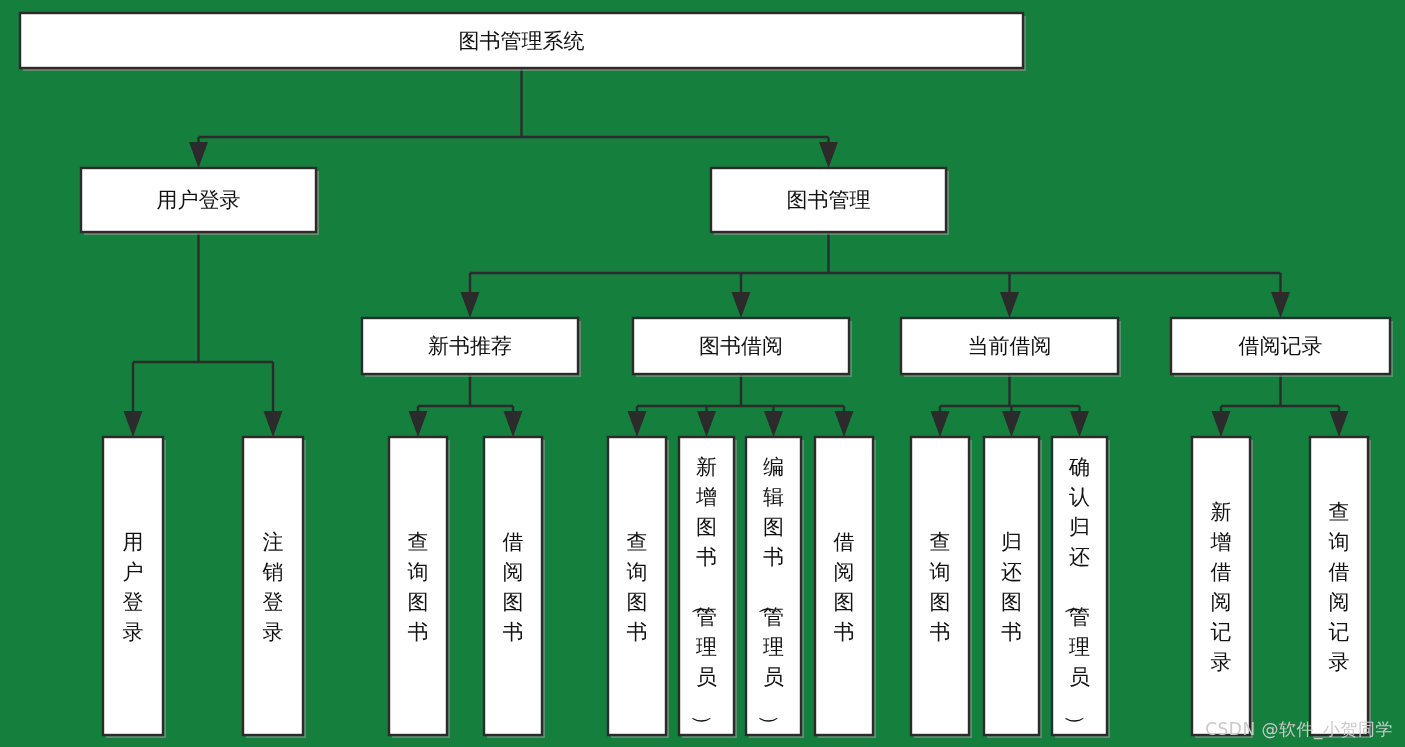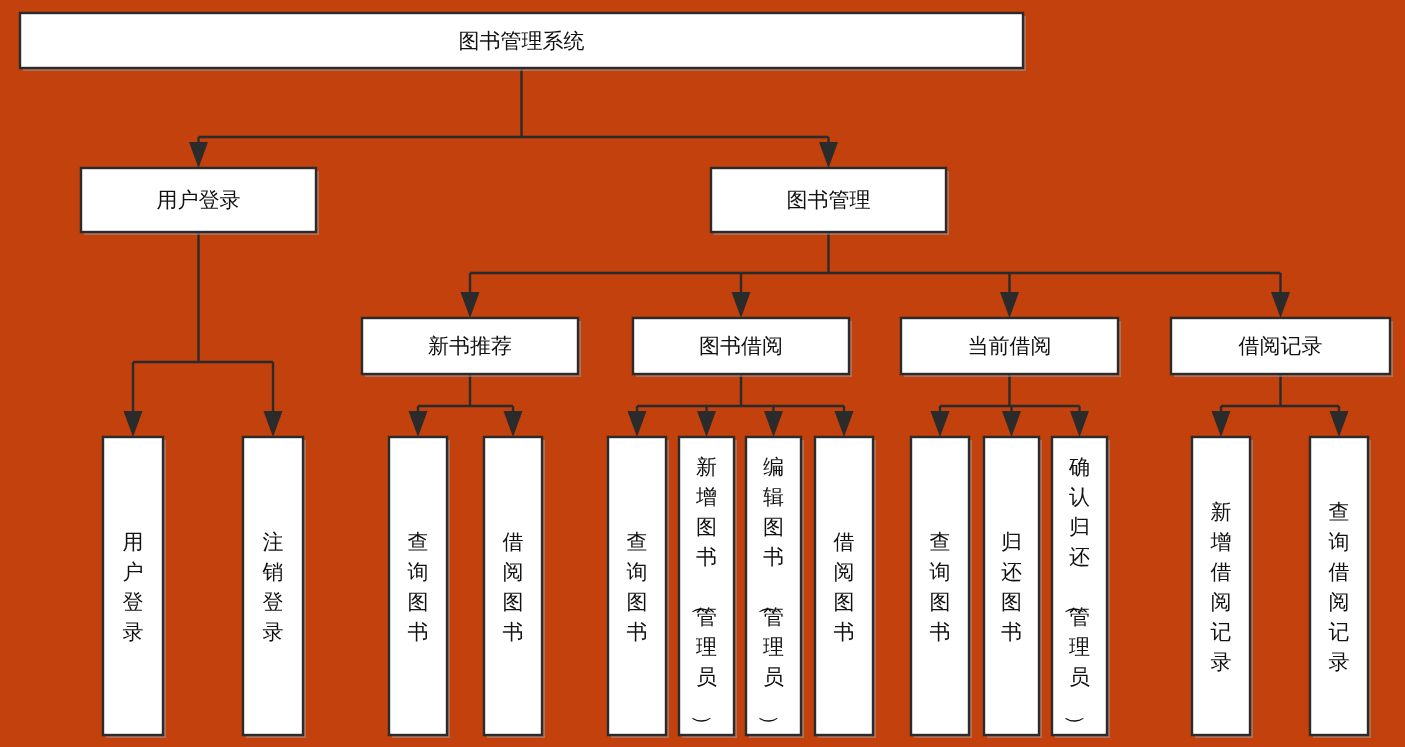--- a/index.html
+++ b/index.html
@@ -11,7 +11,7 @@
     position: relative;
     width: 1405px;
     height: 747px;
-    background: #c2410c;
+    background: #15803d;
     font-family: "DejaVu Sans", "Liberation Sans", sans-serif;
     overflow: hidden;
   }

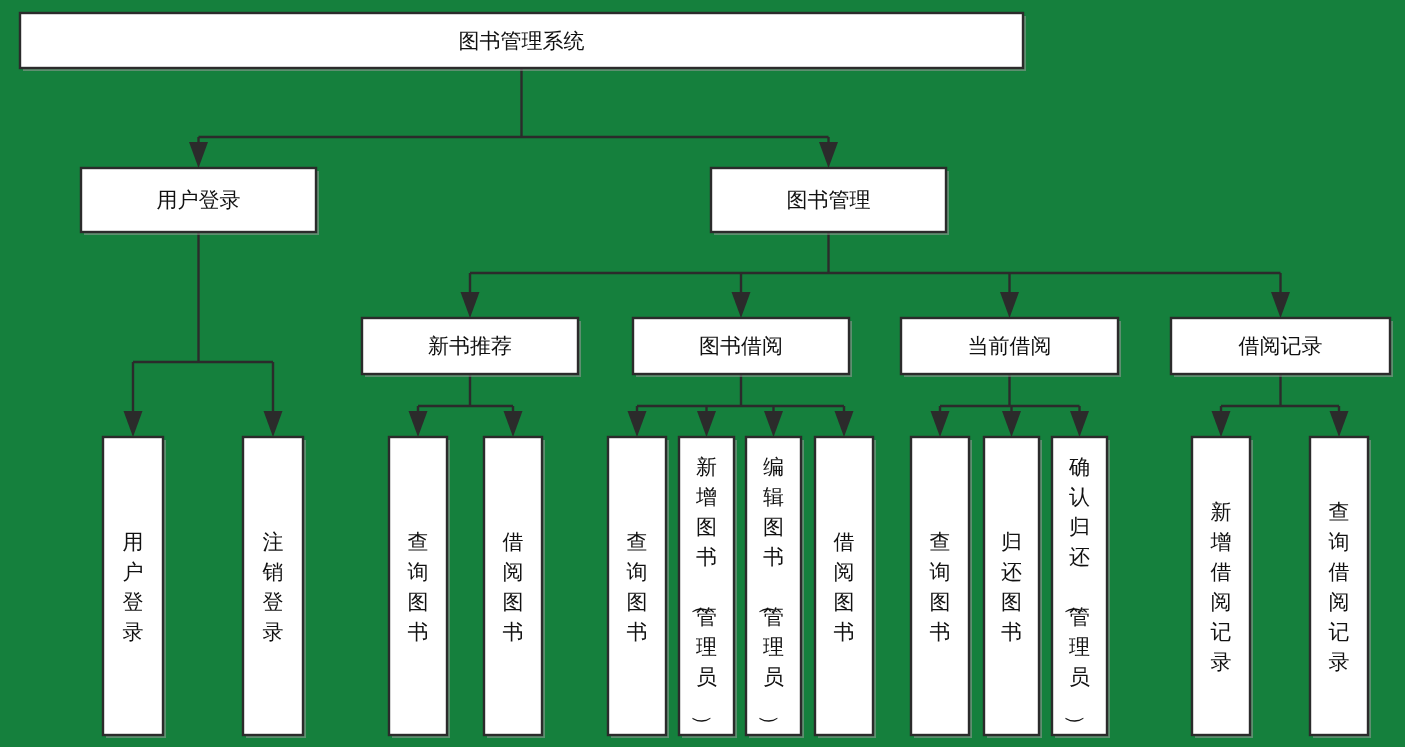--- a/index.html
+++ b/index.html
@@ -228,6 +228,7 @@
         </g>
       </g>
   </svg>
+  <div class="watermark">CSDN @软件_小贺同学</div>
 </div>
 
 </body></html>

